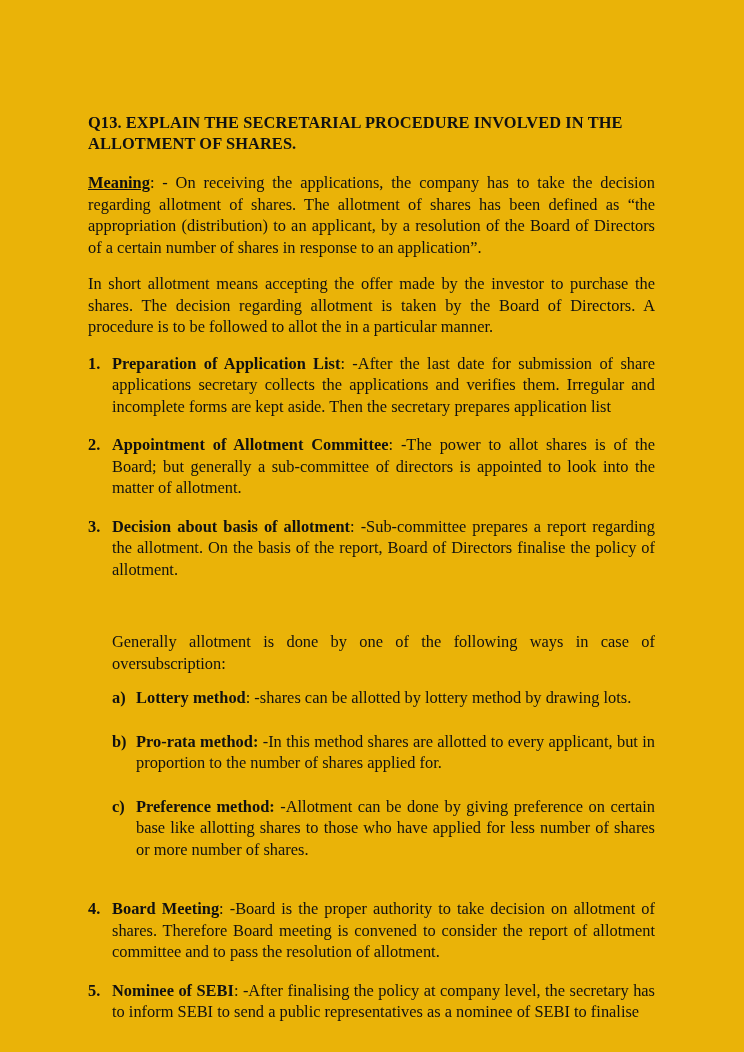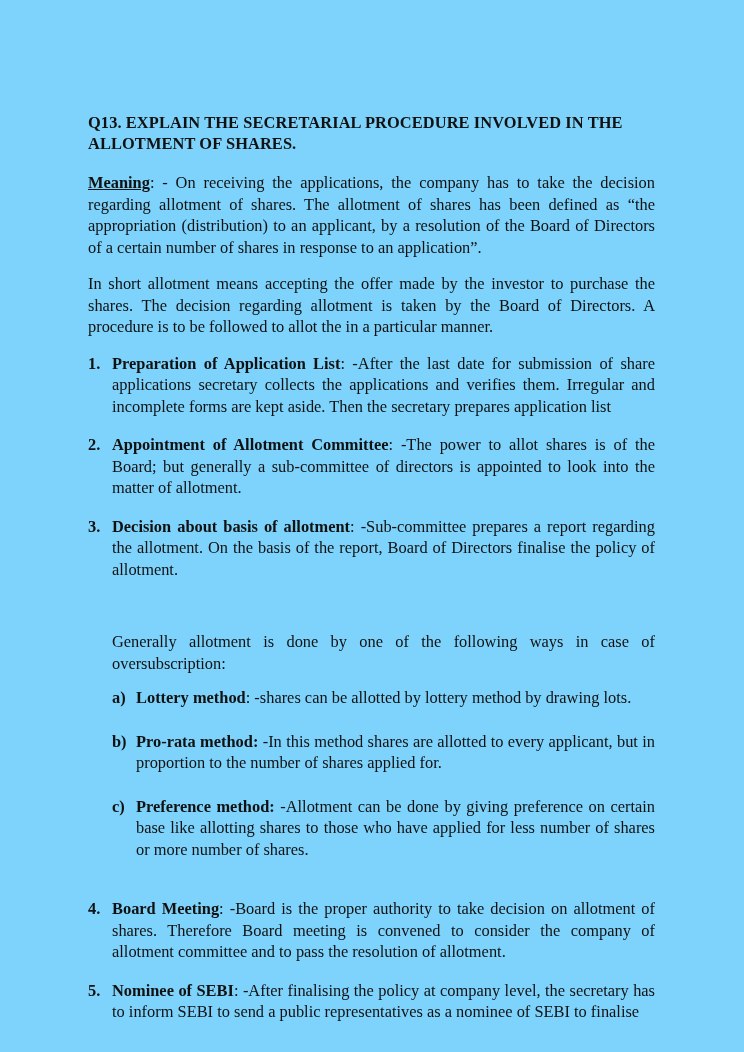--- a/index.html
+++ b/index.html
@@ -23,7 +23,7 @@
     left: 0; top: 0;
     width: 744px;
     height: 1052px;
-    background: #7dd3fc;
+    background: #eab308;
   }
 
   .content {

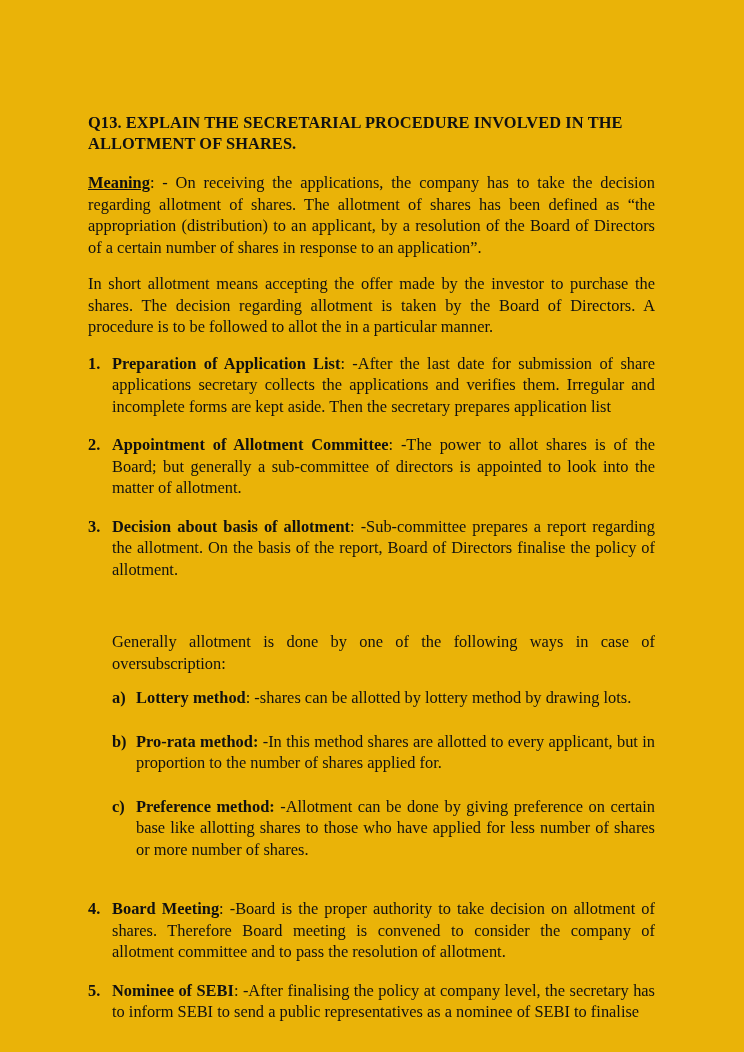--- a/index.html
+++ b/index.html
@@ -185,7 +185,7 @@
 
     <ol class="numlist">
       <li>
-        <span class="marker">4.</span><span class="hd">Board Meeting</span><span>: -Board is the proper authority to take decision on allotment of shares. Therefore Board meeting is convened to consider the company of allotment committee and to pass the resolution of allotment.</span>
+        <span class="marker">4.</span><span class="hd">Board Meeting</span><span>: -Board is the proper authority to take decision on allotment of shares. Therefore Board meeting is convened to consider the report of allotment committee and to pass the resolution of allotment.</span>
       </li>
       <li>
         <span class="marker">5.</span><span class="hd">Nominee of SEBI</span><span>: -After finalising the policy at company level, the secretary has to inform SEBI to send a public representatives as a nominee of SEBI to finalise</span>

